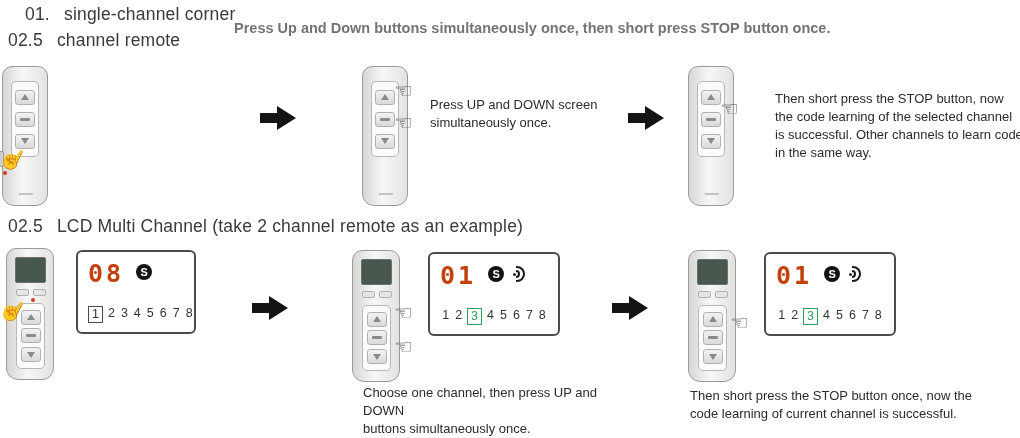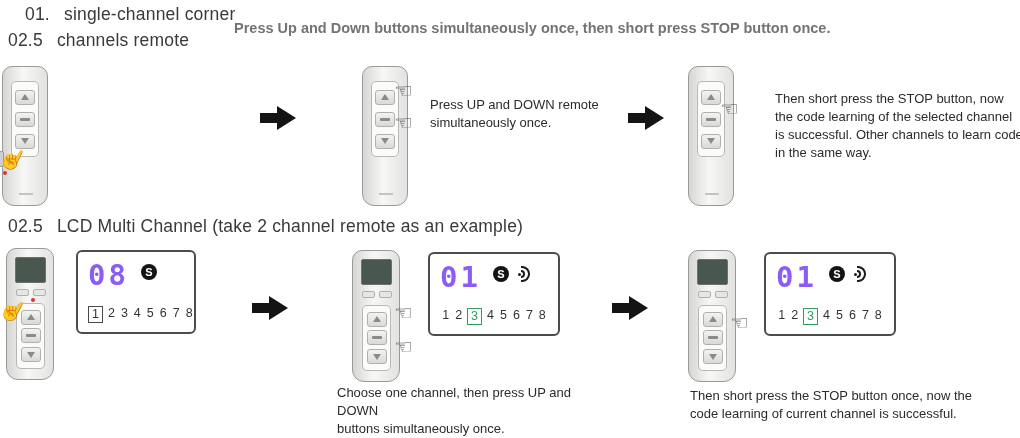--- a/index.html
+++ b/index.html
@@ -79,7 +79,7 @@
 
   <div class="heading h-s2">
     <span>02.5</span>
-    <span>channels remote</span>
+    <span>channel remote</span>
   </div>
 
   <div class="remote" style="left:2px; top:66px;">

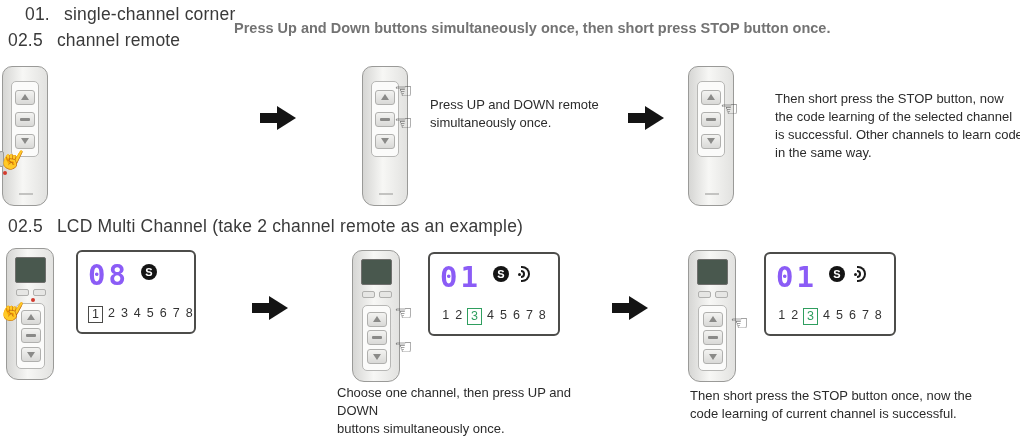--- a/index.html
+++ b/index.html
@@ -120,7 +120,7 @@
   <span class="hand" style="left:394px; top:80px;">☜</span>
   <span class="hand" style="left:394px; top:112px;">☜</span>
 
-  <div class="step-text" style="left:430px; top:96px; width:210px;">Press UP and DOWN remote
+  <div class="step-text" style="left:430px; top:96px; width:210px;">Press UP and DOWN screen
 simultaneously once.</div>
 
   <div class="block-arrow" style="left:628px; top:106px;"></div>

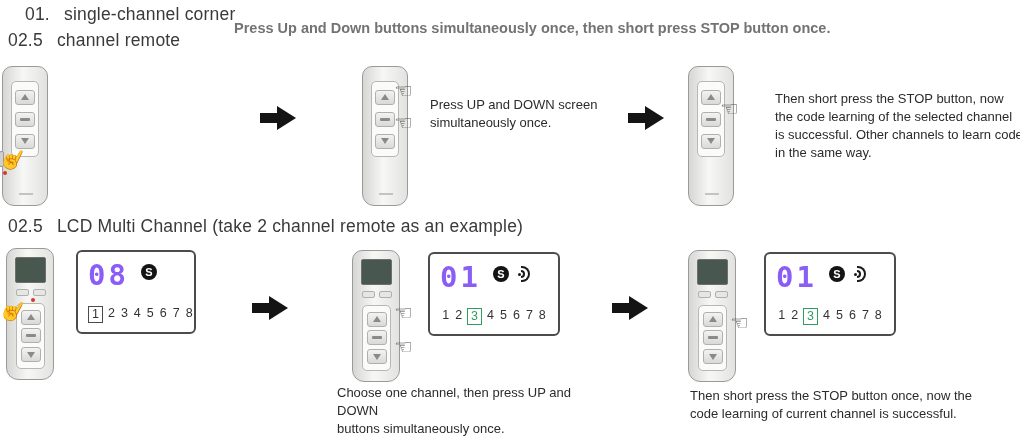--- a/index.html
+++ b/index.html
@@ -51,7 +51,7 @@
   
   .lcd-screen { position: absolute; height: 84px; background: #ffffff; border: 2px solid #4c4c4a; border-radius: 6px; }
   .lcd-top { display: flex; align-items: flex-start; padding: 9px 8px 0 10px; }
-  .lcd-channel { font-family: "DejaVu Sans Mono", monospace; font-weight: 700; font-size: 29px; letter-spacing: 3px; color: #8b5cf6; line-height: 1; }
+  .lcd-channel { font-family: "DejaVu Sans Mono", monospace; font-weight: 700; font-size: 25px; letter-spacing: 3px; color: #c2410c; line-height: 1; }
   .s-badge { display: inline-block; width: 16px; height: 16px; margin: 3px 0 0 12px; border-radius: 50%;
     background: #141414; color: #ffffff; font-size: 11px; font-weight: 700; text-align: center; line-height: 16px; }
   .sig { position: relative; display: inline-block; width: 18px; height: 18px; margin: 2px 0 0 10px; }

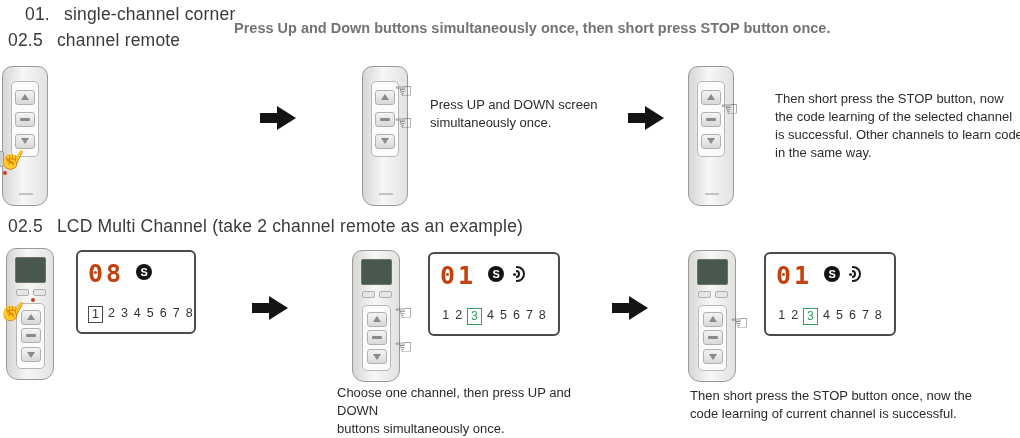--- a/index.html
+++ b/index.html
@@ -235,7 +235,7 @@
     </div>
   </div>
 
-  <div class="step-text" style="left:337px; top:384px; width:250px;">Choose one channel, then press UP and DOWN
+  <div class="step-text" style="left:363px; top:384px; width:250px;">Choose one channel, then press UP and DOWN
 buttons simultaneously once.</div>
 
   <div class="block-arrow" style="left:612px; top:296px;"></div>

